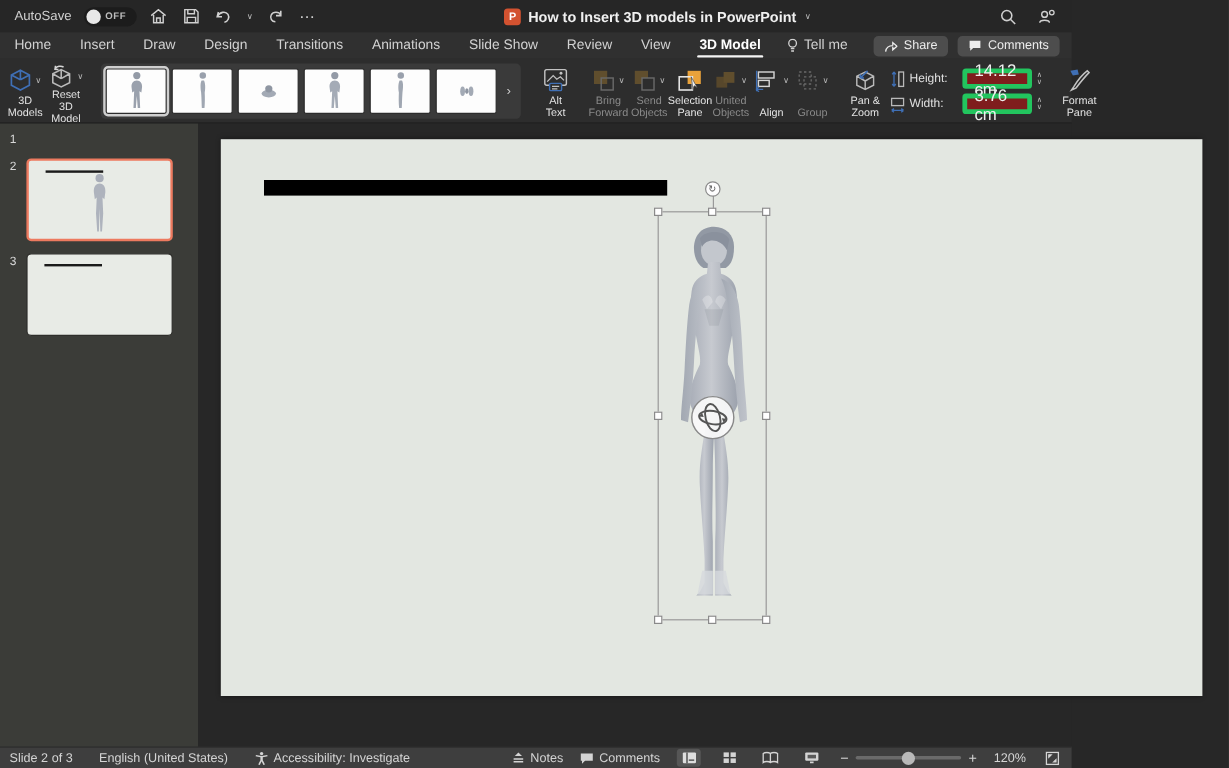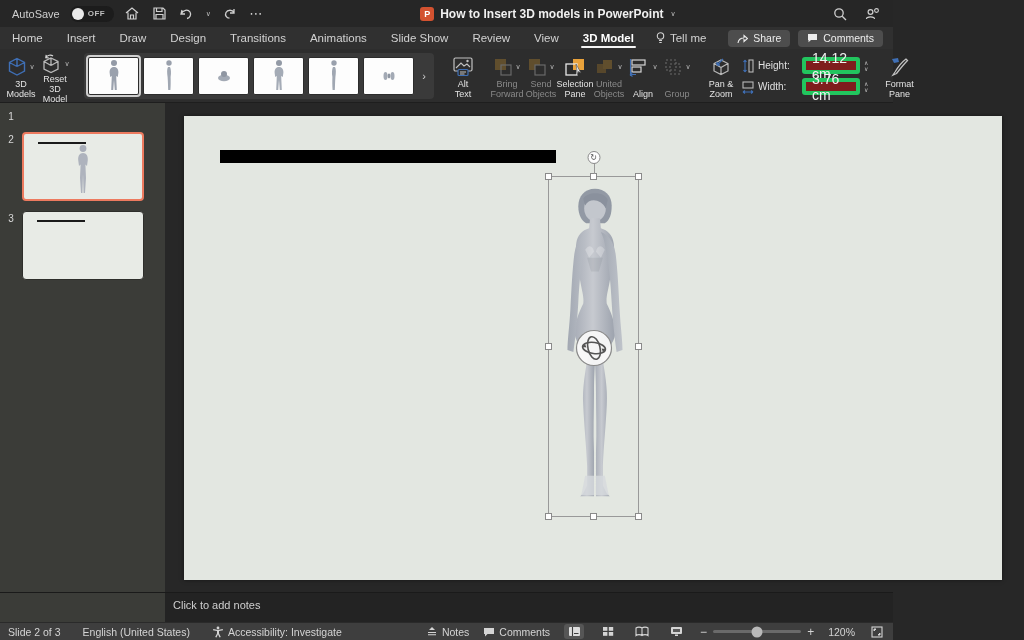--- a/index.html
+++ b/index.html
@@ -474,10 +474,6 @@
     </div>
   </div>
 
-  <div class="notes">
-    <div class="notes-spacer"></div>
-    <div class="notes-body">Click to add notes</div>
-  </div>
 
   <div class="statusbar">
     <span class="sb-item">Slide 2 of 3</span>

